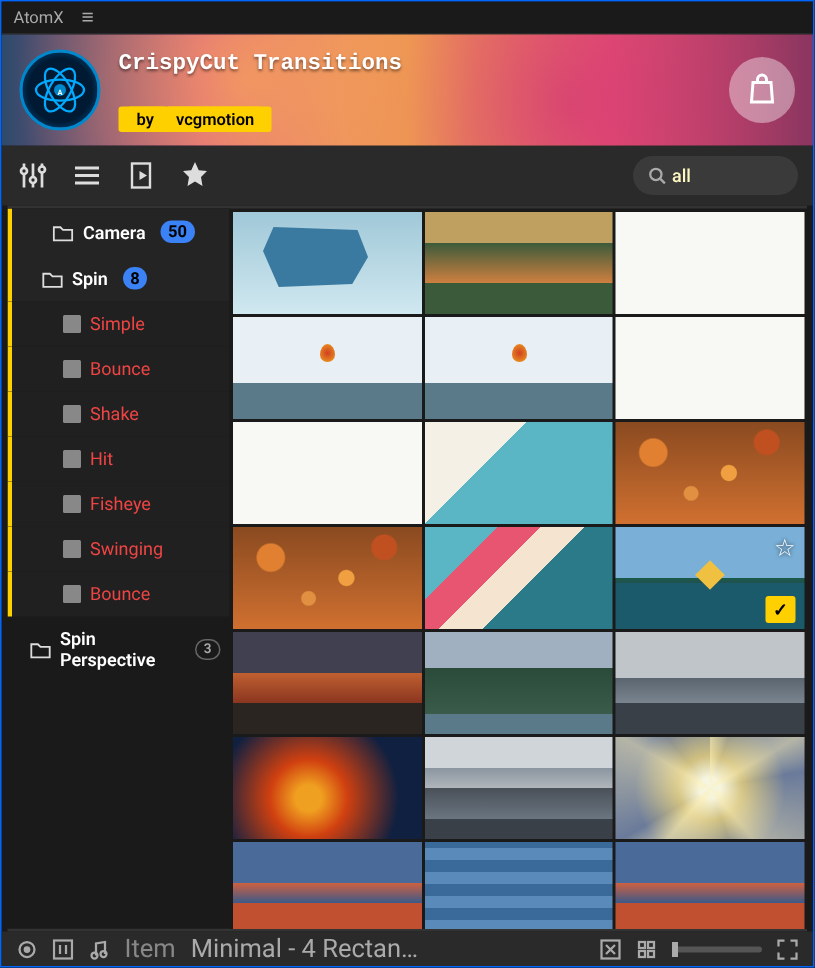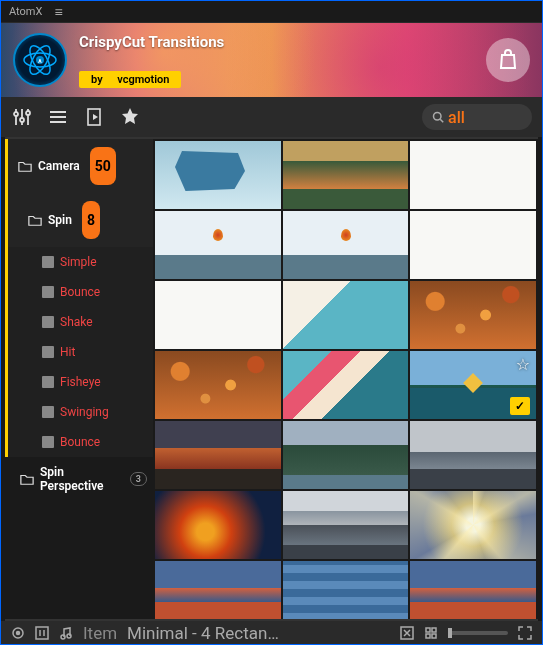--- a/index.html
+++ b/index.html
@@ -14,7 +14,7 @@
   .logo { width: 54px; height: 54px; border-radius: 50%; border: 2px solid #0088cc; background: radial-gradient(circle, #001a33 60%, #0066aa 100%); display: flex; align-items: center; justify-content: center; position:relative; z-index:1;}
   .logo svg { width: 40px; height: 40px; }
   .header-text { margin-left: 12px; position:relative; z-index:1;}
-  .header-title { color: #fff; font-weight: 700; font-size: 15px; text-shadow: 0 1px 2px rgba(0,0,0,0.5); }
+  .header-title { color: #fff; font-weight: 700; font-size: 15px; text-shadow: 0 1px 2px rgba(0,0,0,0.5); font-family: Liberation Mono, monospace; }
   .header-author { margin-top: 17px; }
   .header-author span { background: #ffd000; color: #000; font-weight: 600; font-size: 11px; padding: 2px 6px; border-radius: 2px; }
   .bag { margin-left: auto; width: 44px; height: 44px; border-radius: 50%; background: rgba(255,255,255,0.4); display: flex; align-items: center; justify-content: center; position:relative; z-index:1;}

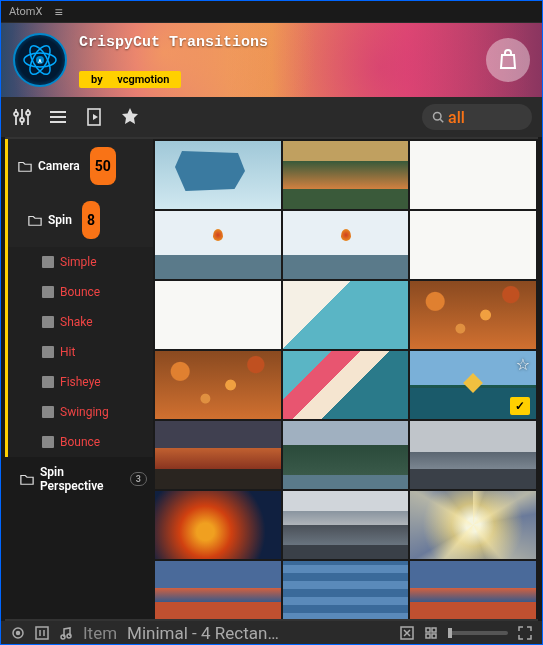--- a/index.html
+++ b/index.html
@@ -25,7 +25,7 @@
   .toolbar .tool-icon svg { width: 20px; height: 20px; }
   .search { margin-left: auto; background: #3a3a3a; border-radius: 14px; height: 26px; width: 110px; display: flex; align-items: center; padding: 0 10px; gap: 4px; }
   .search svg { width: 12px; height: 12px; stroke: #aaa; fill:none; stroke-width:2;}
-  .search span { color: #f97316; font-size: 16px; font-weight: 500; }
+  .search span { color: #fef9c3; font-size: 12px; font-weight: 500; }
   
   .main { display: flex; height: 484px; background: #1a1a1a; border: 2px solid #333; border-left:none; border-right:none; margin: 0 4px;}
   

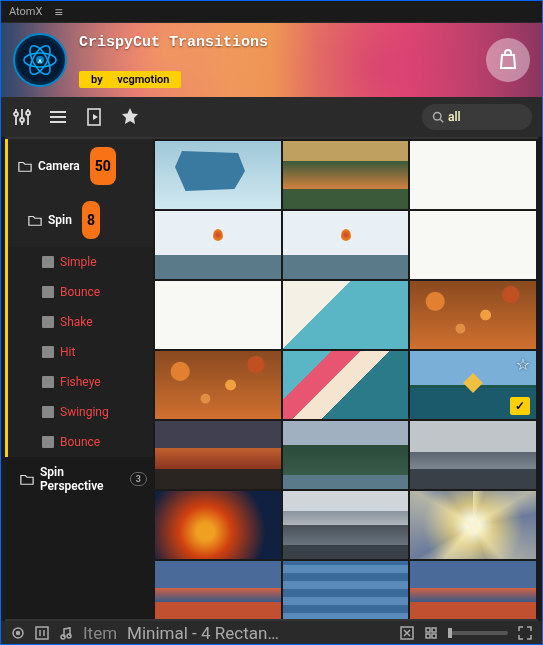--- a/index.html
+++ b/index.html
@@ -34,7 +34,7 @@
   .sidebar::-webkit-scrollbar-thumb { background: #444; border-radius: 3px; }
   
   .sb-item { display: flex; align-items: center; padding: 8px 6px 8px 10px; font-size: 12px; cursor: pointer; border-left: 3px solid transparent; gap: 6px; }
-  .sb-item.active-top { border-left-color: #ffd000; font-weight: 600; color: #fff; background: #242424;}
+  .sb-item.active-top { border-left-color: #ffd000; font-weight: 600; color: #fff; background: #242424; justify-content: center;}
   .sb-item.active-sub { border-left-color: #ffd000; padding-left: 20px; font-weight: 600; color: #fff; background: #242424;}
   .sb-item.leaf { padding-left: 34px; color: #ef4444; font-weight: 400; background: #202020;}
   .sb-item.leaf.bordered { border-left-color: #ffd000;}

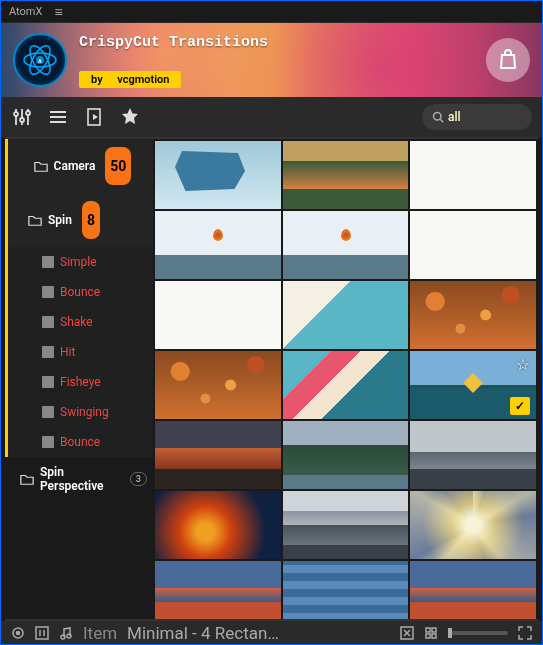--- a/index.html
+++ b/index.html
@@ -41,7 +41,7 @@
   .sb-item.sub2 { padding-left: 12px; font-weight: 600; color: #fff; }
   .sb-item .folder-icon { width: 14px; height: 14px; flex-shrink:0;}
   .sb-item .ae-icon { width: 12px; height: 12px; flex-shrink:0; fill:#888;}
-  .badge { background: #f97316; color: #000; font-size: 14px; font-weight: 700; padding: 11px 5px; border-radius: 8px; margin-left: 4px; }
+  .badge { background: #3b82f6; color: #000; font-size: 11px; font-weight: 700; padding: 1px 5px; border-radius: 8px; margin-left: 4px; }
   .badge-outline { border: 1px solid #666; color: #aaa; background: transparent; font-size: 9px; padding: 1px 5px; border-radius: 8px; margin-left: 4px; }
   
   .grid { flex: 1; overflow-y: auto; background: #1a1a1a; padding: 2px;}

